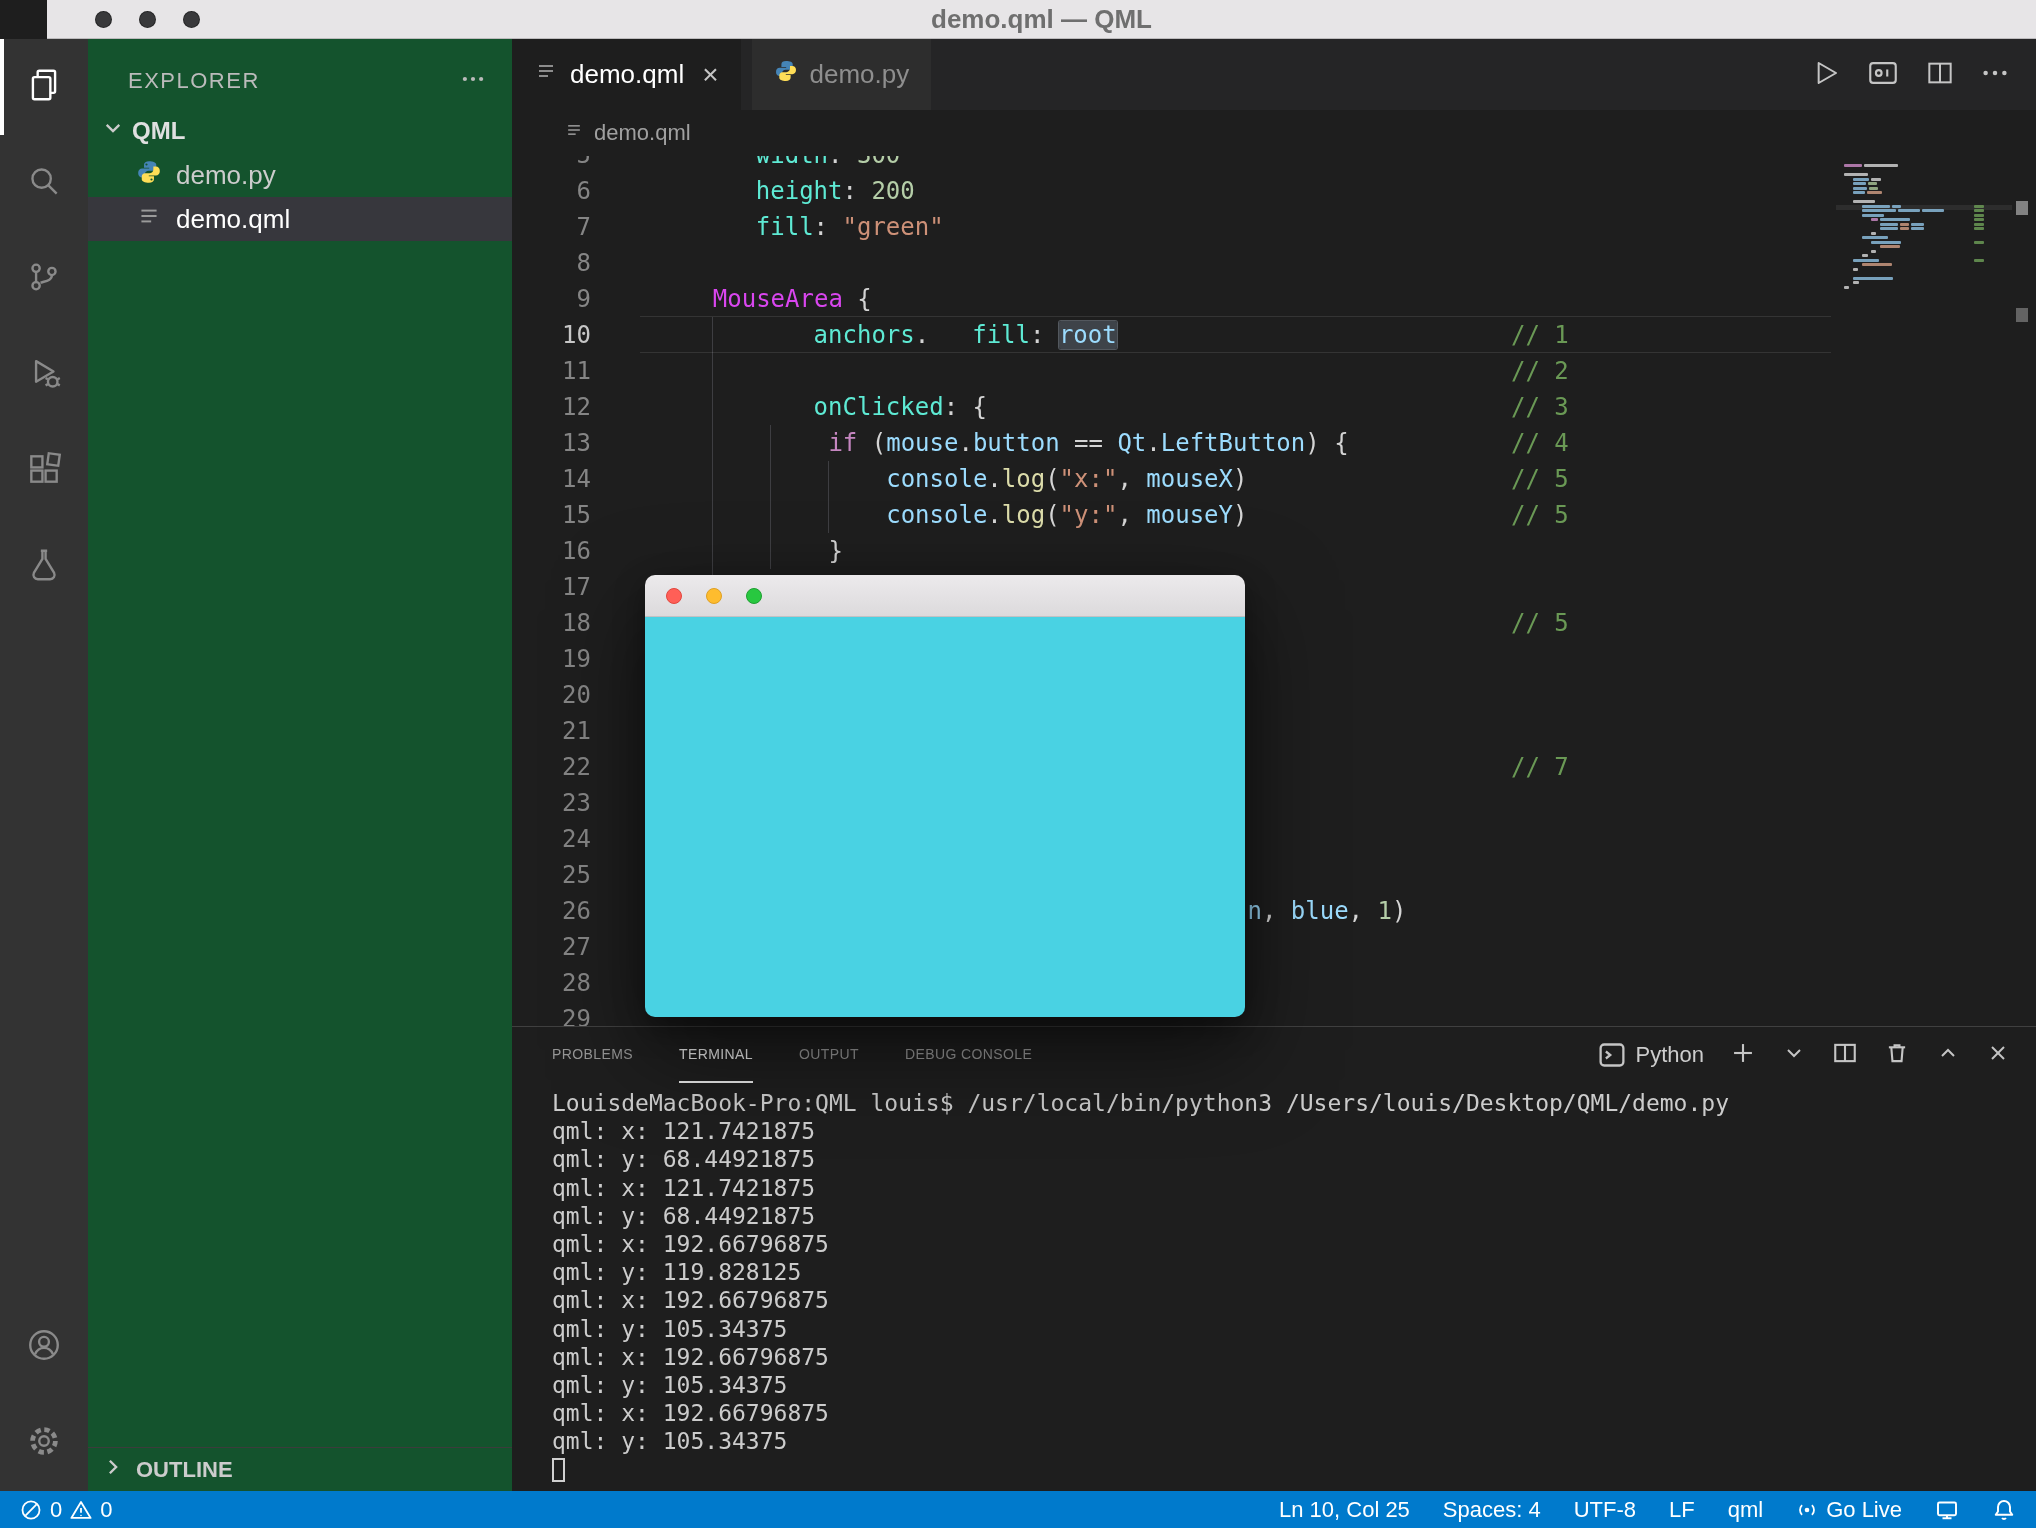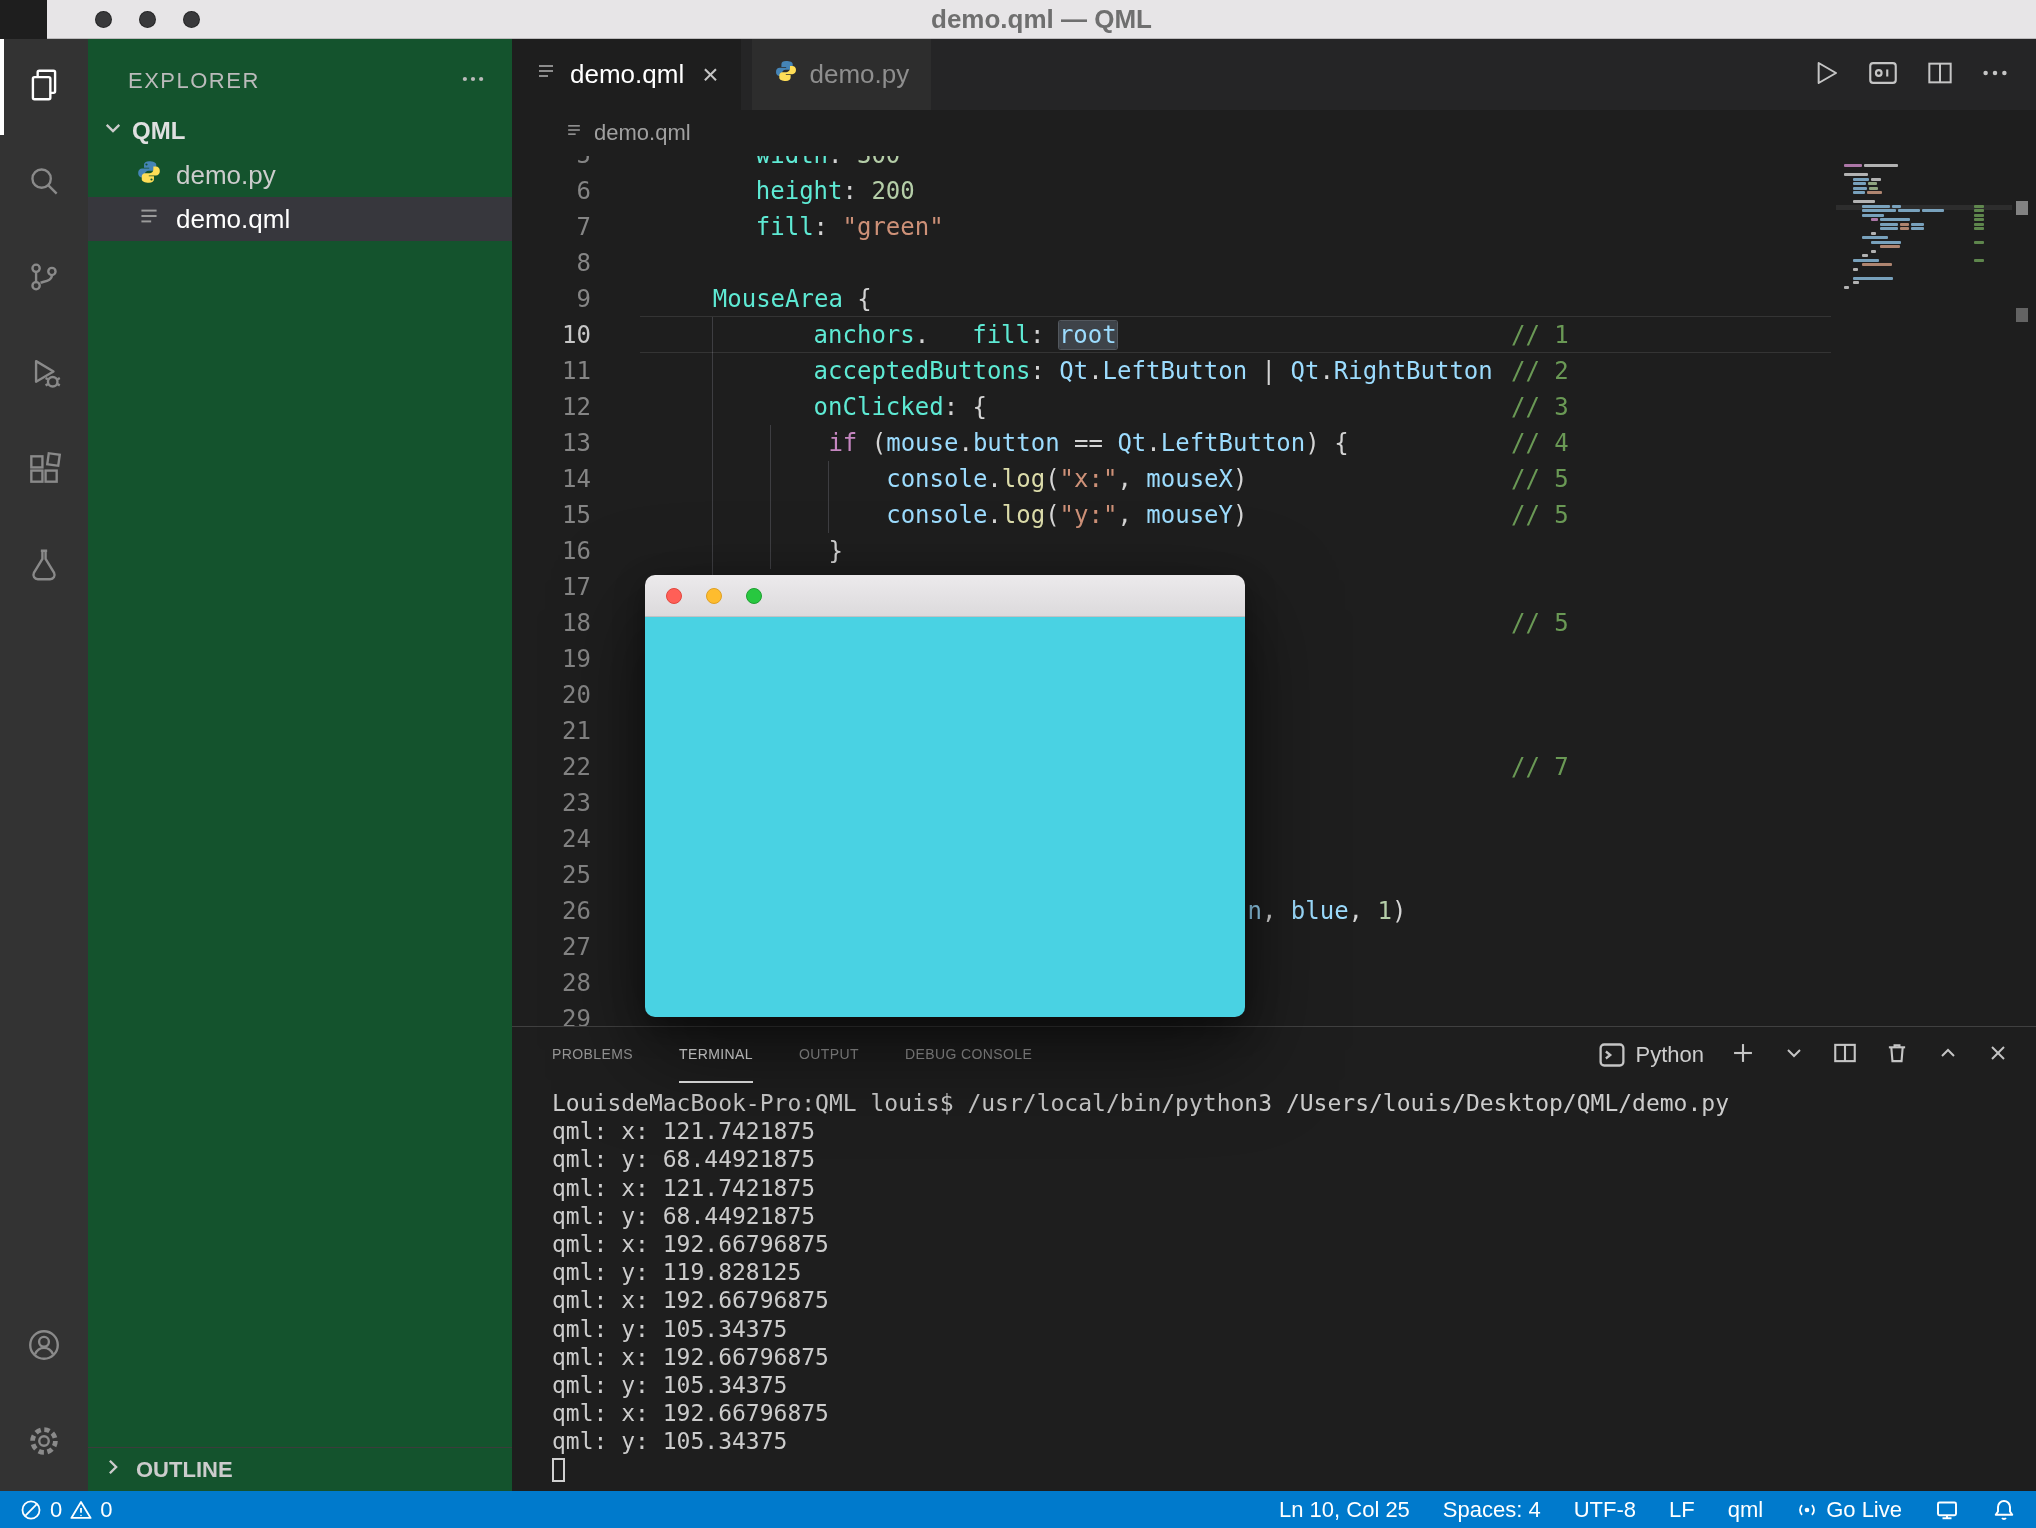--- a/index.html
+++ b/index.html
@@ -63,7 +63,7 @@
   .lcmt { position:absolute; left:999px; top:0; color:#6a9955; white-space:pre; }
   .tk-pln { color:#d4d4d4; } .tk-prop { color:#5eead4;margin-left:43px; } .tk-num { color:#b5cea8; }
   .tk-str { color:#ce9178; } .tk-kw { color:#c586c0; } .tk-fn { color:#dcdcaa; }
-  .tk-vr { color:#9cdcfe; } .tk-typ { color:#5eead4; }
+  .tk-vr { color:#9cdcfe; } .tk-typ { color:#d946ef; }
   .tk-hlv { color:#9cdcfe; background:#3e4349; box-shadow:0 0 0 1px #53585e; border-radius:2px; }
   .line-highlight { position:absolute; left:128px; top:160px; width:1191px; height:37px;
                     border-top:1px solid rgba(255,255,255,.10); border-bottom:1px solid rgba(255,255,255,.10);

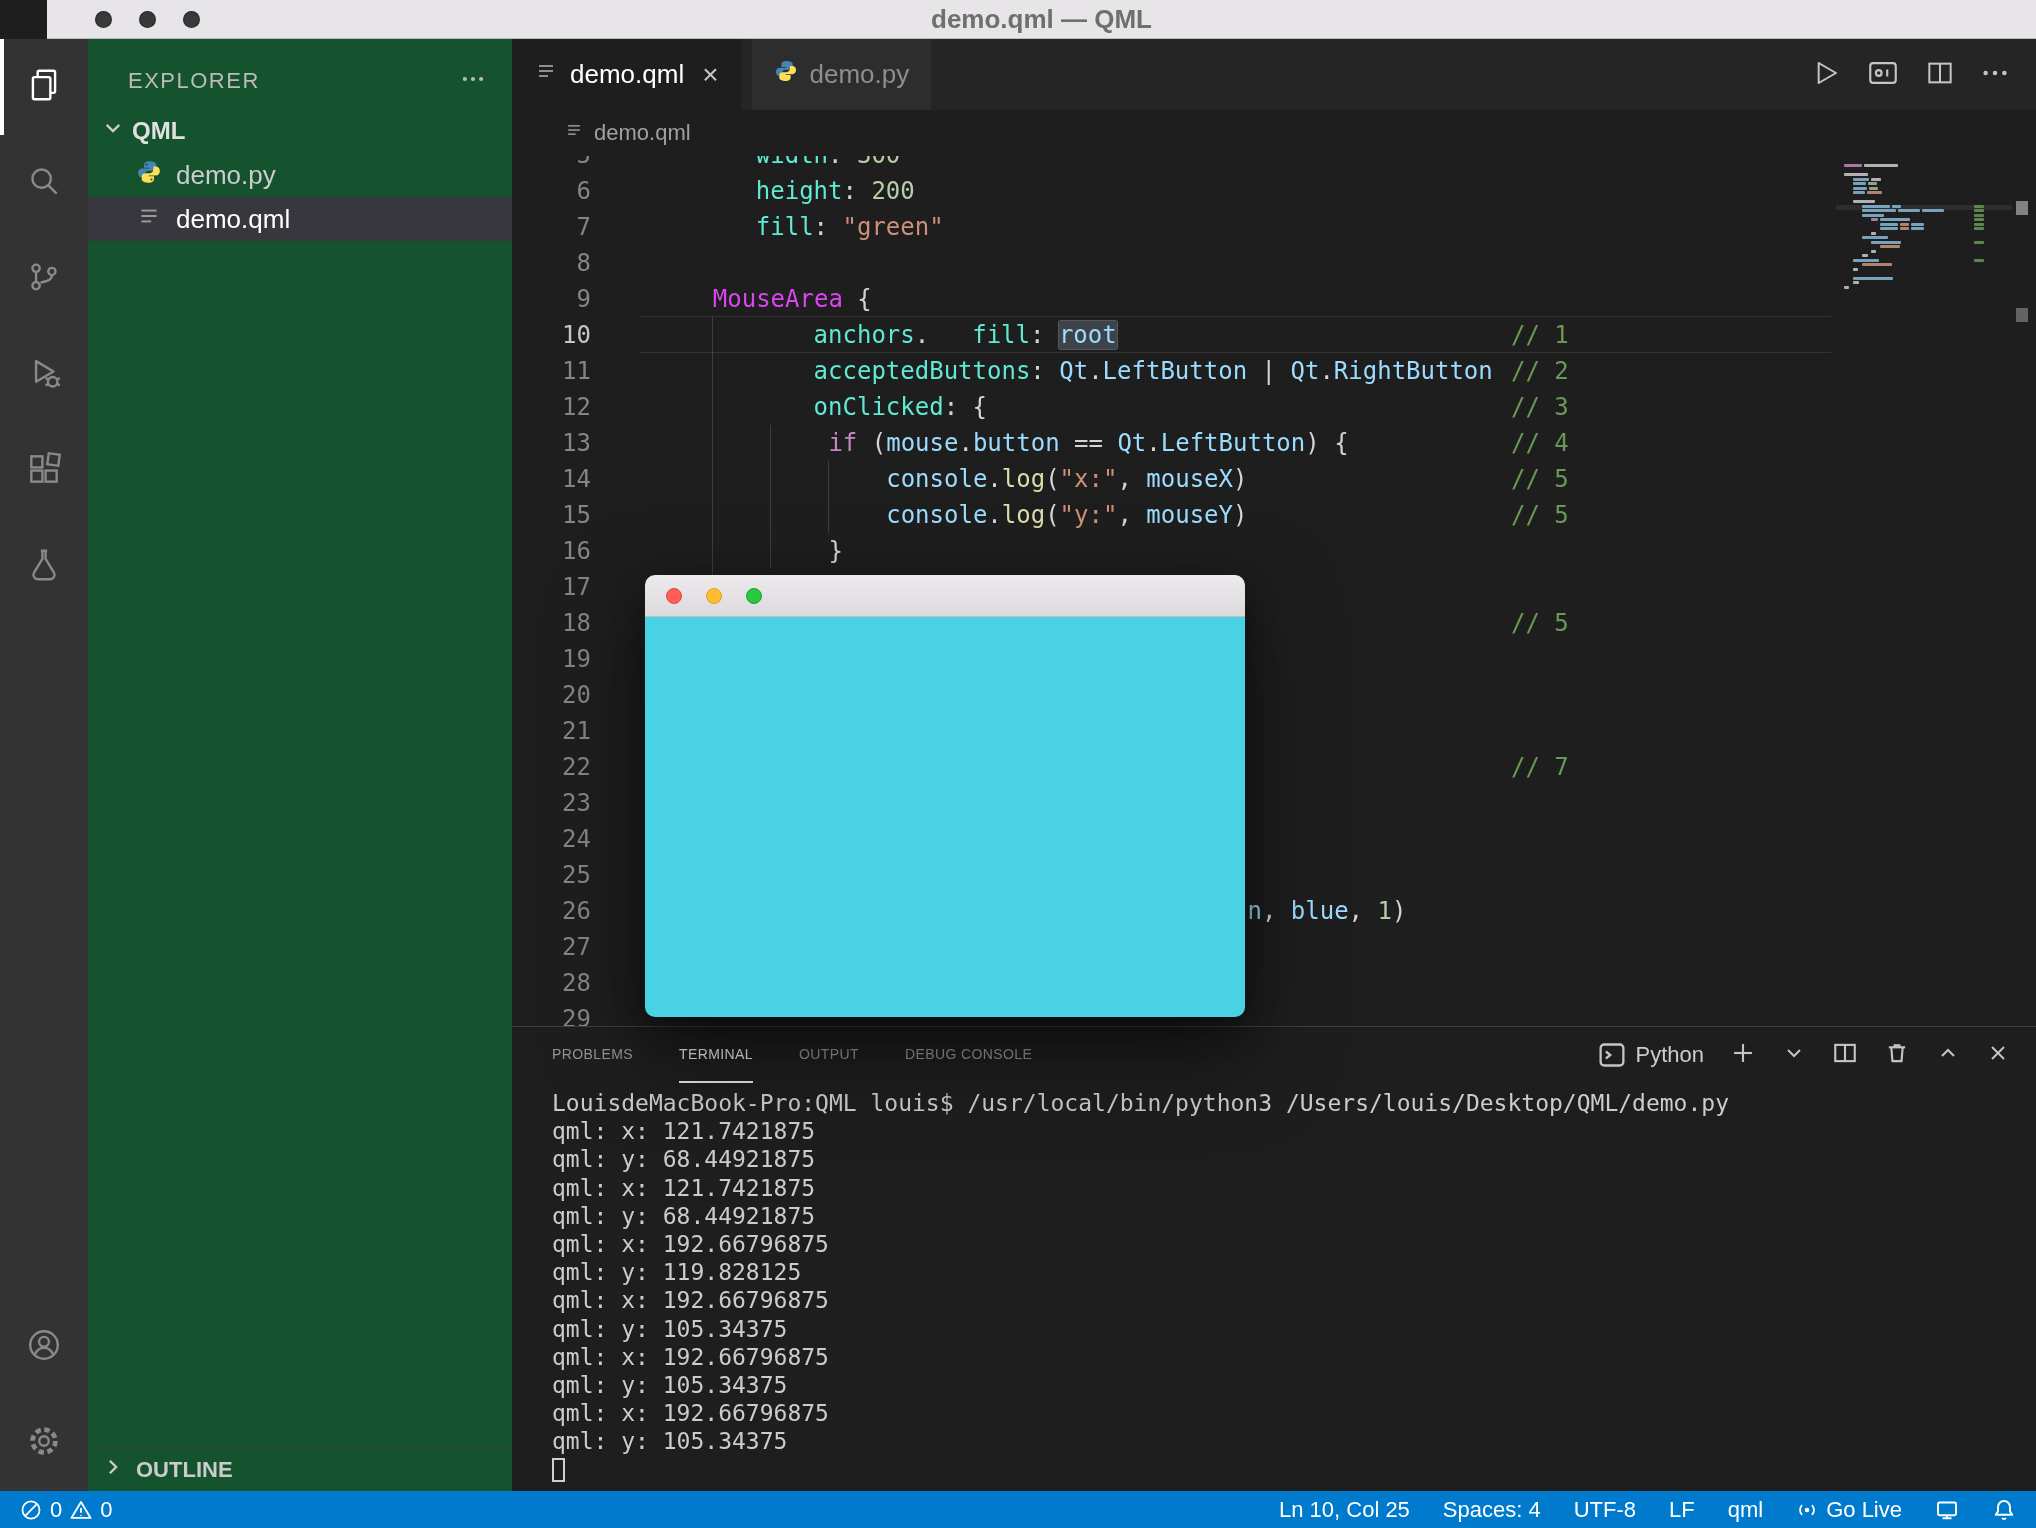--- a/index.html
+++ b/index.html
@@ -345,7 +345,6 @@
           </div>
           <div class="crow">
             <span class="lnum">11</span>
-            <span class="ltext"><span class="tk-pln">        </span><span class="tk-prop">acceptedButtons</span><span class="tk-pln">: </span><span class="tk-vr">Qt</span><span class="tk-pln">.</span><span class="tk-vr">LeftButton</span><span class="tk-pln"> | </span><span class="tk-vr">Qt</span><span class="tk-pln">.</span><span class="tk-vr">RightButton</span></span>
             <span class="lcmt">// 2</span>
           </div>
           <div class="crow">

